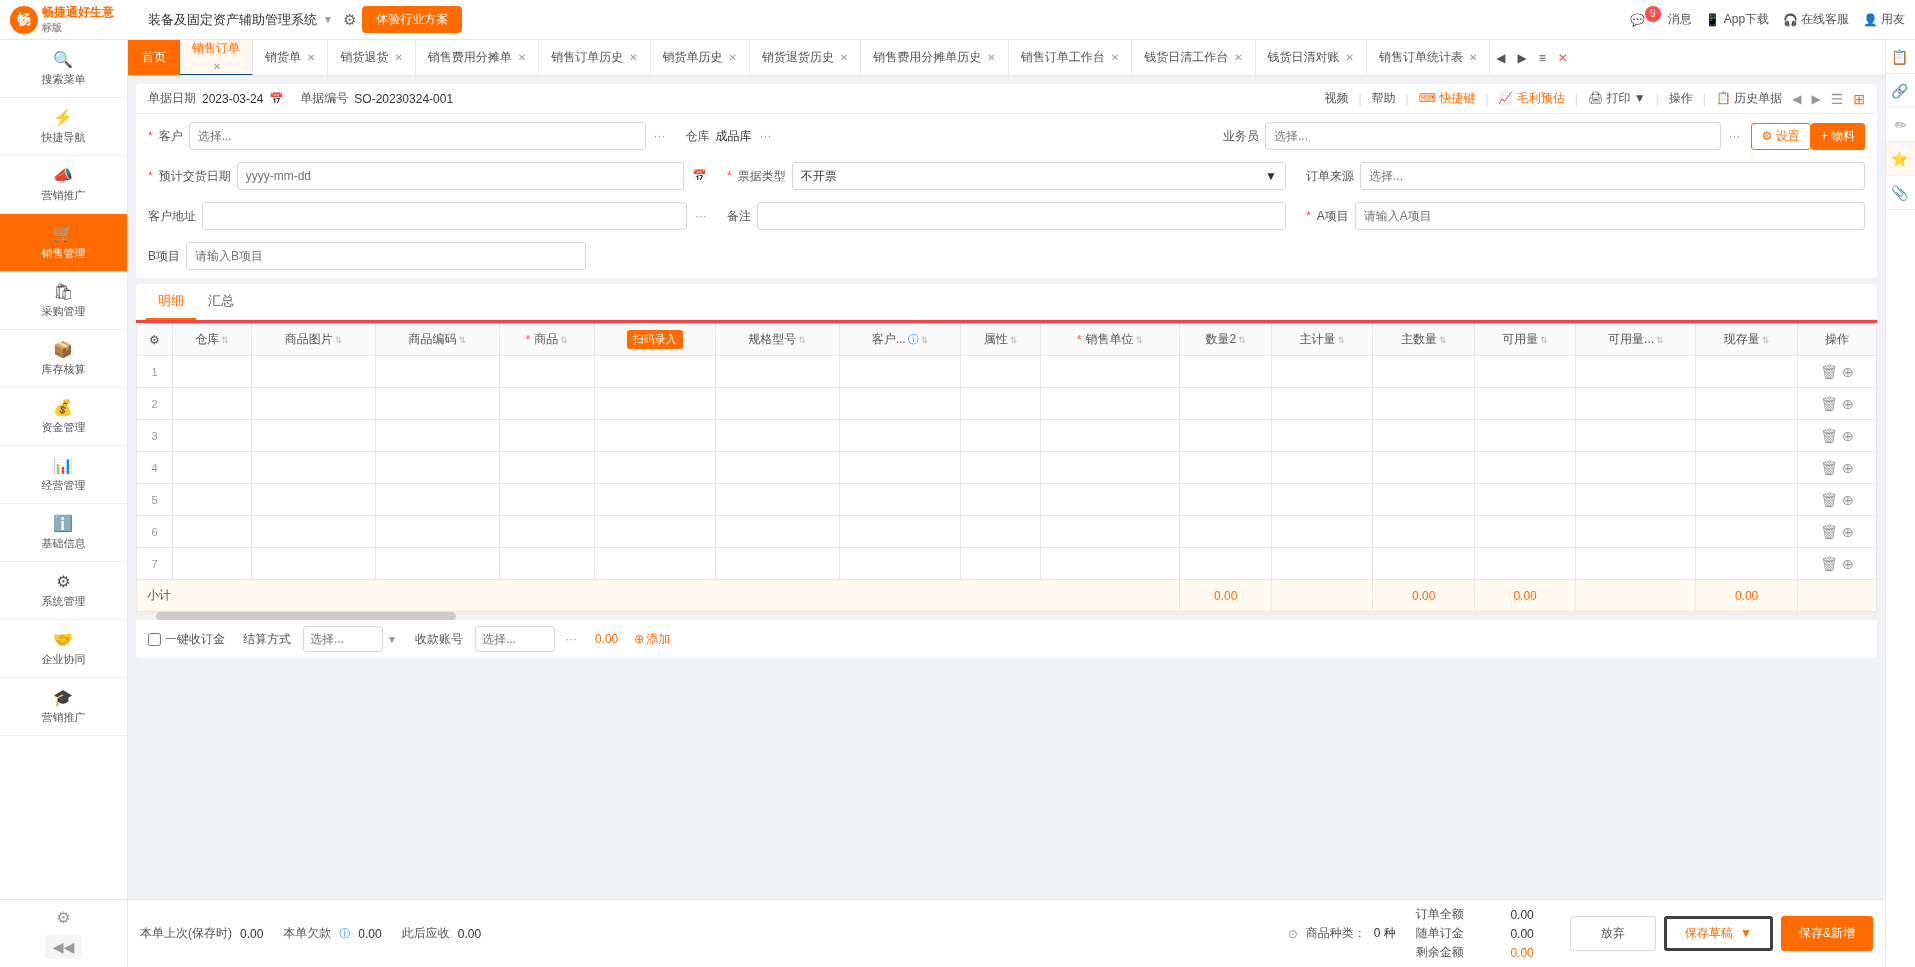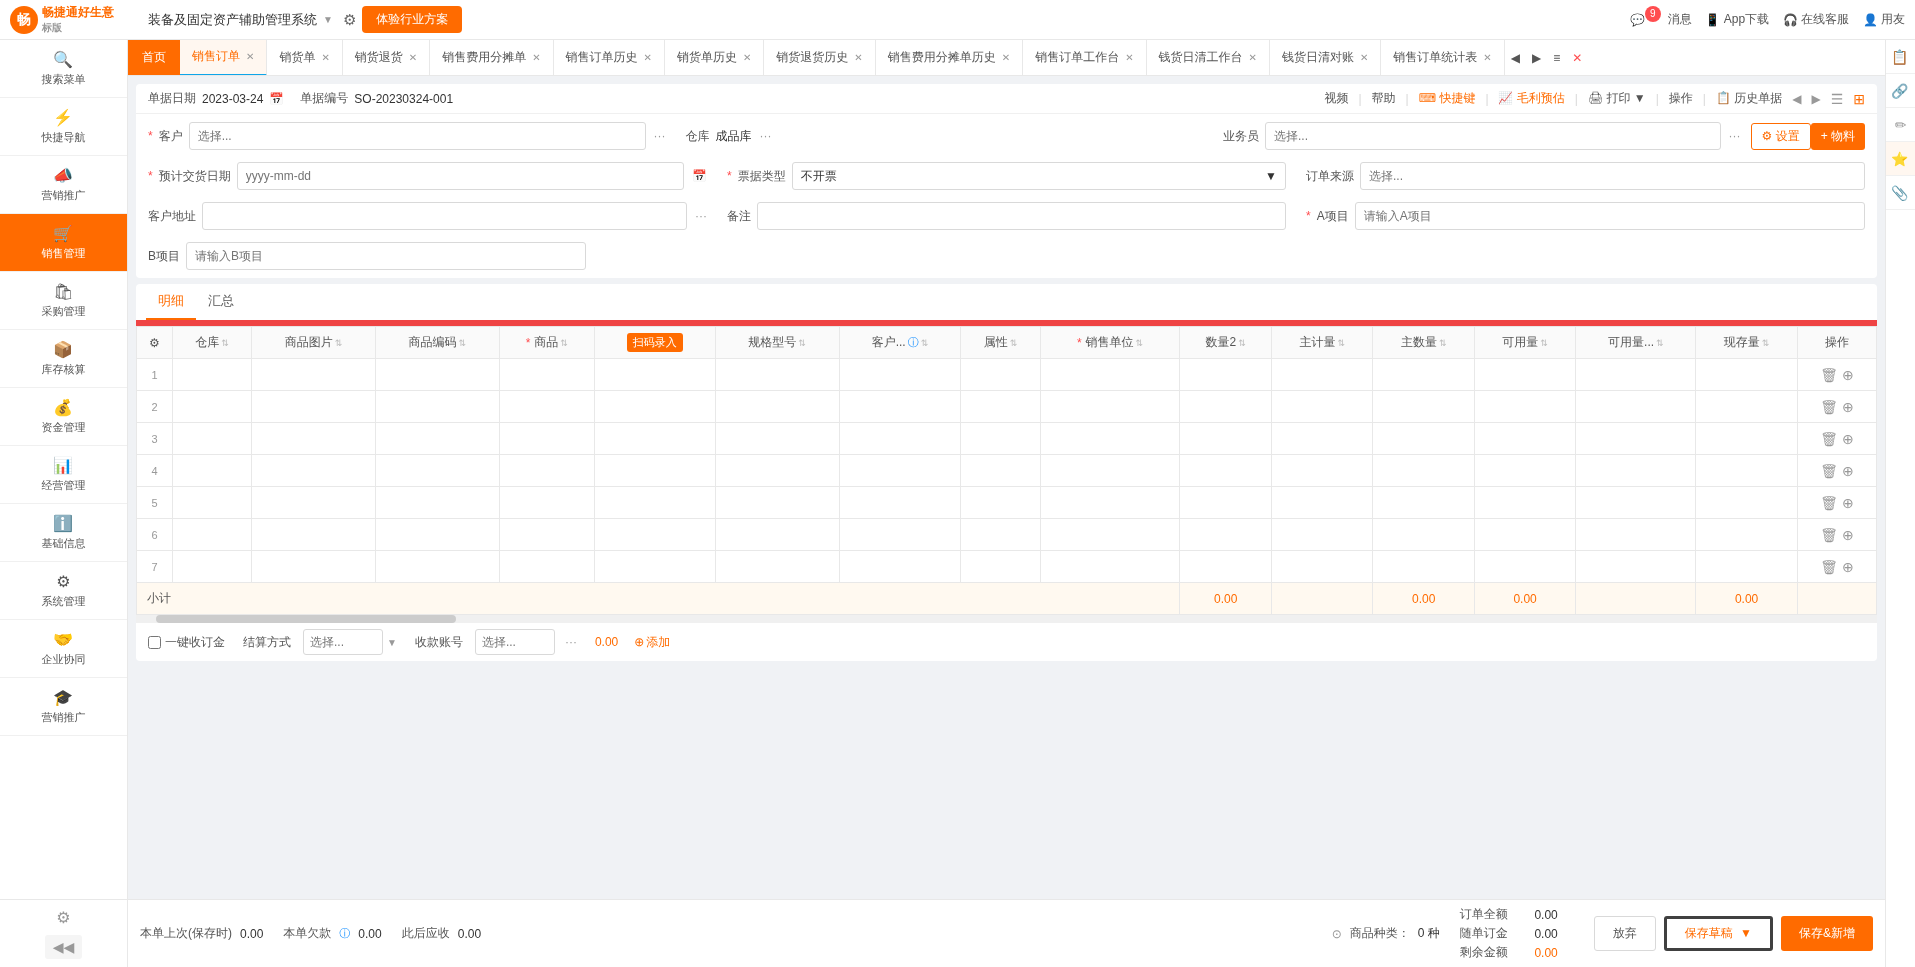--- a/index.html
+++ b/index.html
@@ -32,7 +32,7 @@
 
     
     .tab-item { padding: 0 12px; height: 36px; display: flex; align-items: center; gap: 4px; cursor: pointer; color: #555; font-size: 12px; white-space: nowrap; border-right: 1px solid #e8e8e8; flex-shrink: 0; }
-    .tab-item.active { color: #ff6b00; background: #fff7f0; border-bottom: 2px solid #0ea5e9; }
+    .tab-item.active { color: #ff6b00; background: #fff7f0; border-bottom: 2px solid #0c4a6e; flex-direction: column; }
     .tab-item .tab-close { color: #999; font-size: 10px; margin-left: 2px; }
     .tab-home { padding: 0 14px; height: 36px; display: flex; align-items: center; background: #ff6b00; color: #fff; font-size: 12px; flex-shrink: 0; }
     .tab-nav-btn { padding: 0 6px; height: 36px; display: flex; align-items: center; color: #555; cursor: pointer; font-size: 12px; flex-shrink: 0; }

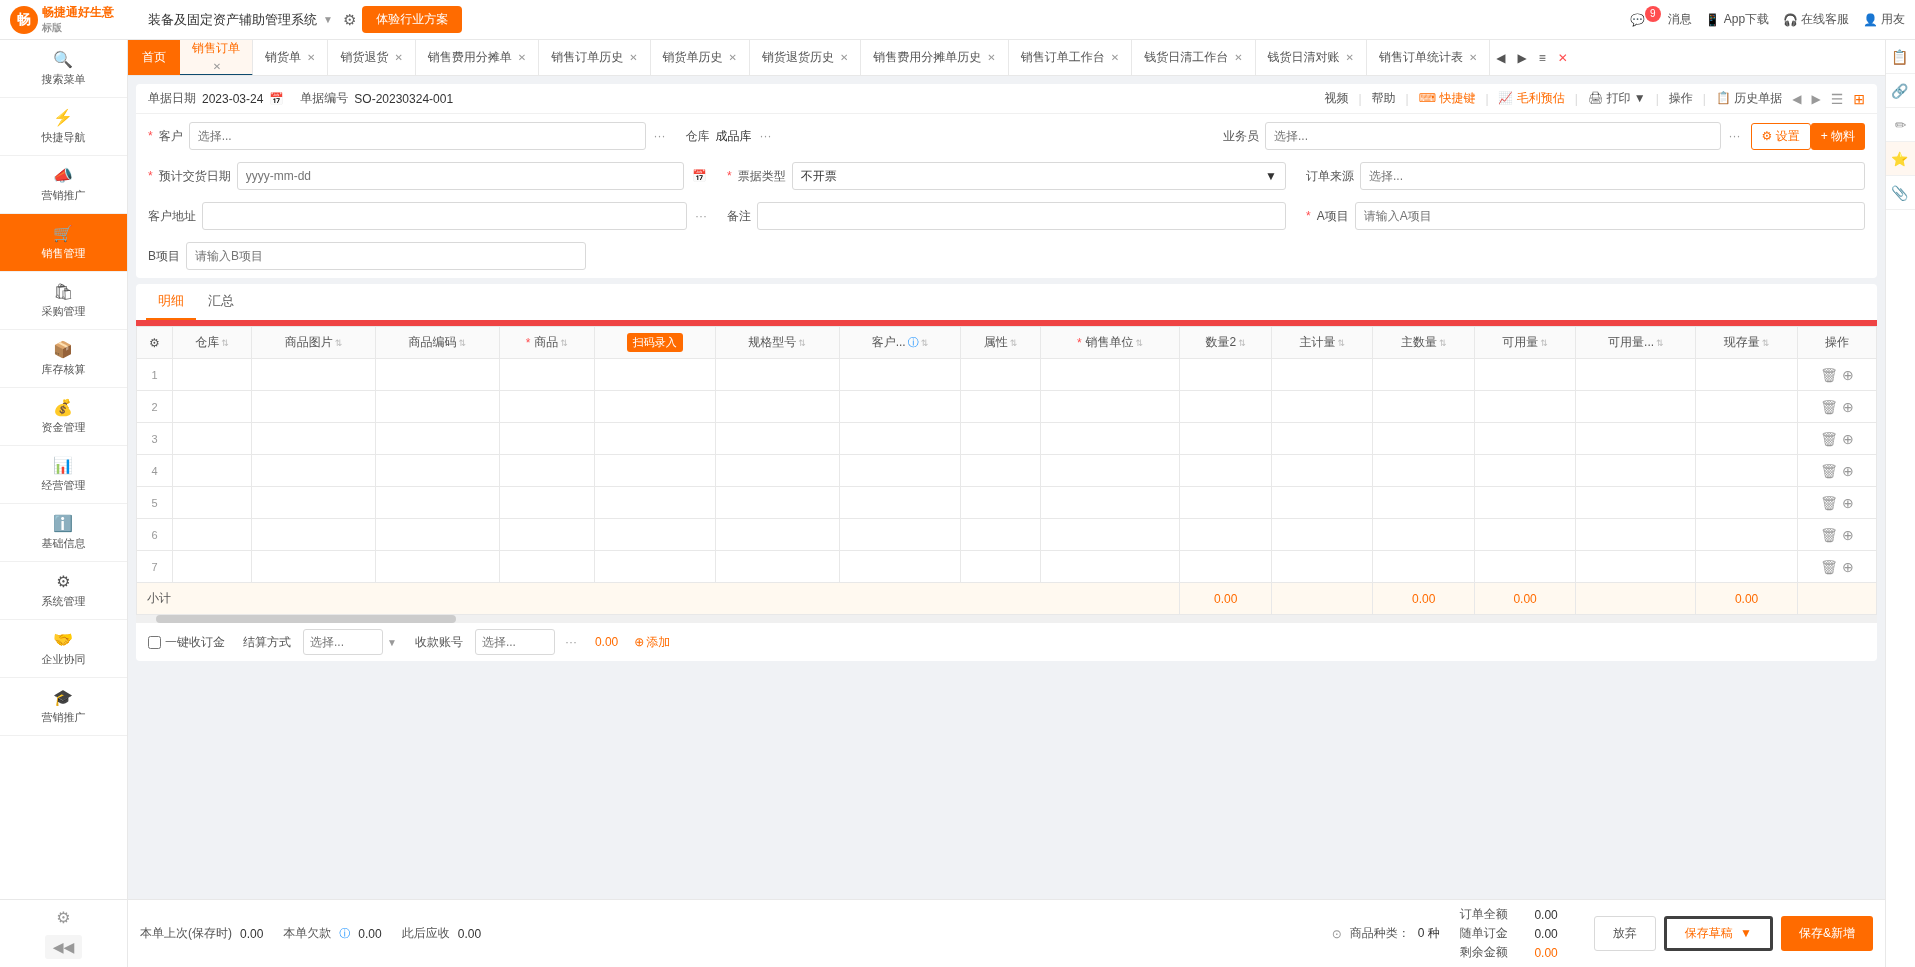--- a/index.html
+++ b/index.html
@@ -47,7 +47,7 @@
 
     
     .table-container { background: #fff; border-radius: 4px; overflow: hidden; }
-    .table-tabs { display: flex; align-items: flex-end; border-bottom: 6px solid #ef4444; padding: 0 10px; }
+    .table-tabs { display: flex; align-items: flex-end; border-bottom: 3px solid #ef4444; padding: 0 10px; }
     .table-tab { padding: 8px 12px; cursor: pointer; font-size: 13px; color: #555; border-bottom: 2px solid transparent; }
     .table-tab.active { color: #ff6b00; border-bottom: 2px solid #ff6b00; font-weight: 500; }
     .data-table { width: 100%; border-collapse: collapse; font-size: 12px; }

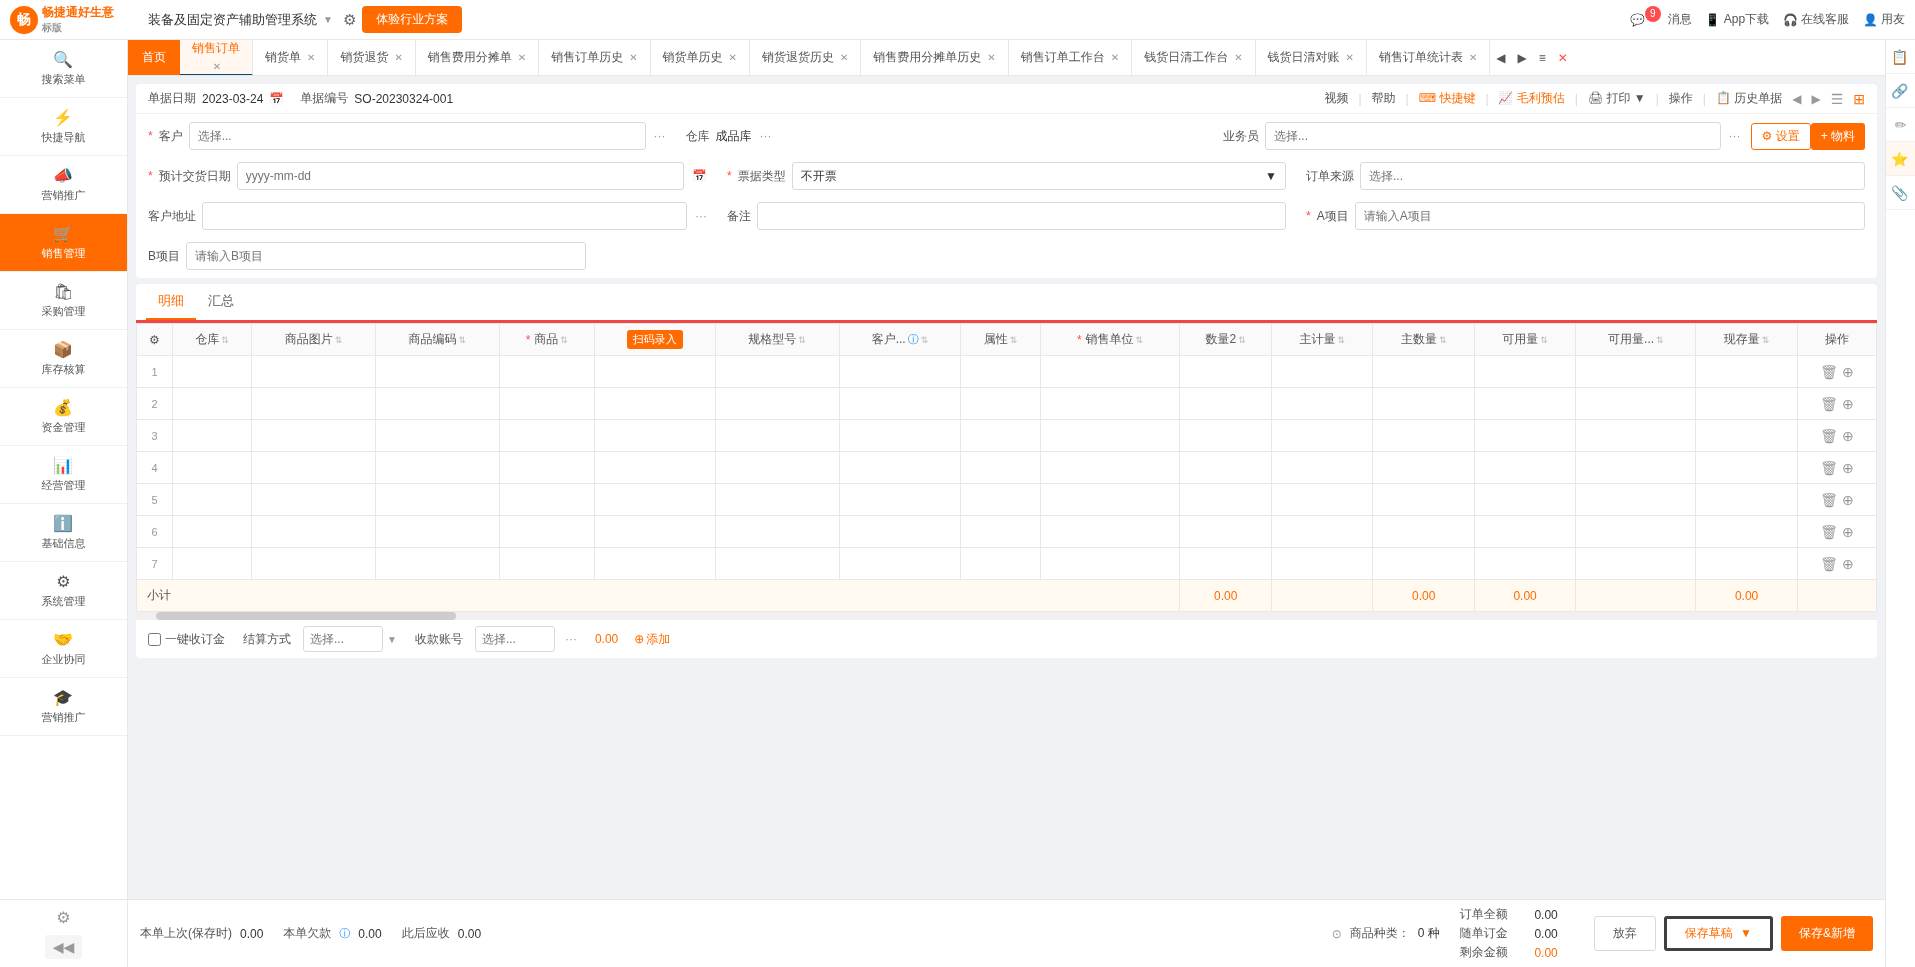--- a/index.html
+++ b/index.html
@@ -70,7 +70,7 @@
     .bottom-info-value { color: #333; font-weight: 500; }
     .spacer { flex: 1; }
     .bottom-summary { display: flex; flex-direction: column; align-items: flex-end; gap: 2px; font-size: 12px; }
-    .summary-line { display: flex; align-items: center; }
+    .summary-line { display: flex; gap: 20px; align-items: center; }
     .summary-key { color: #555; }
     .summary-val { color: #333; font-weight: 500; min-width: 50px; text-align: right; }
     .summary-val.orange { color: #ff6b00; }

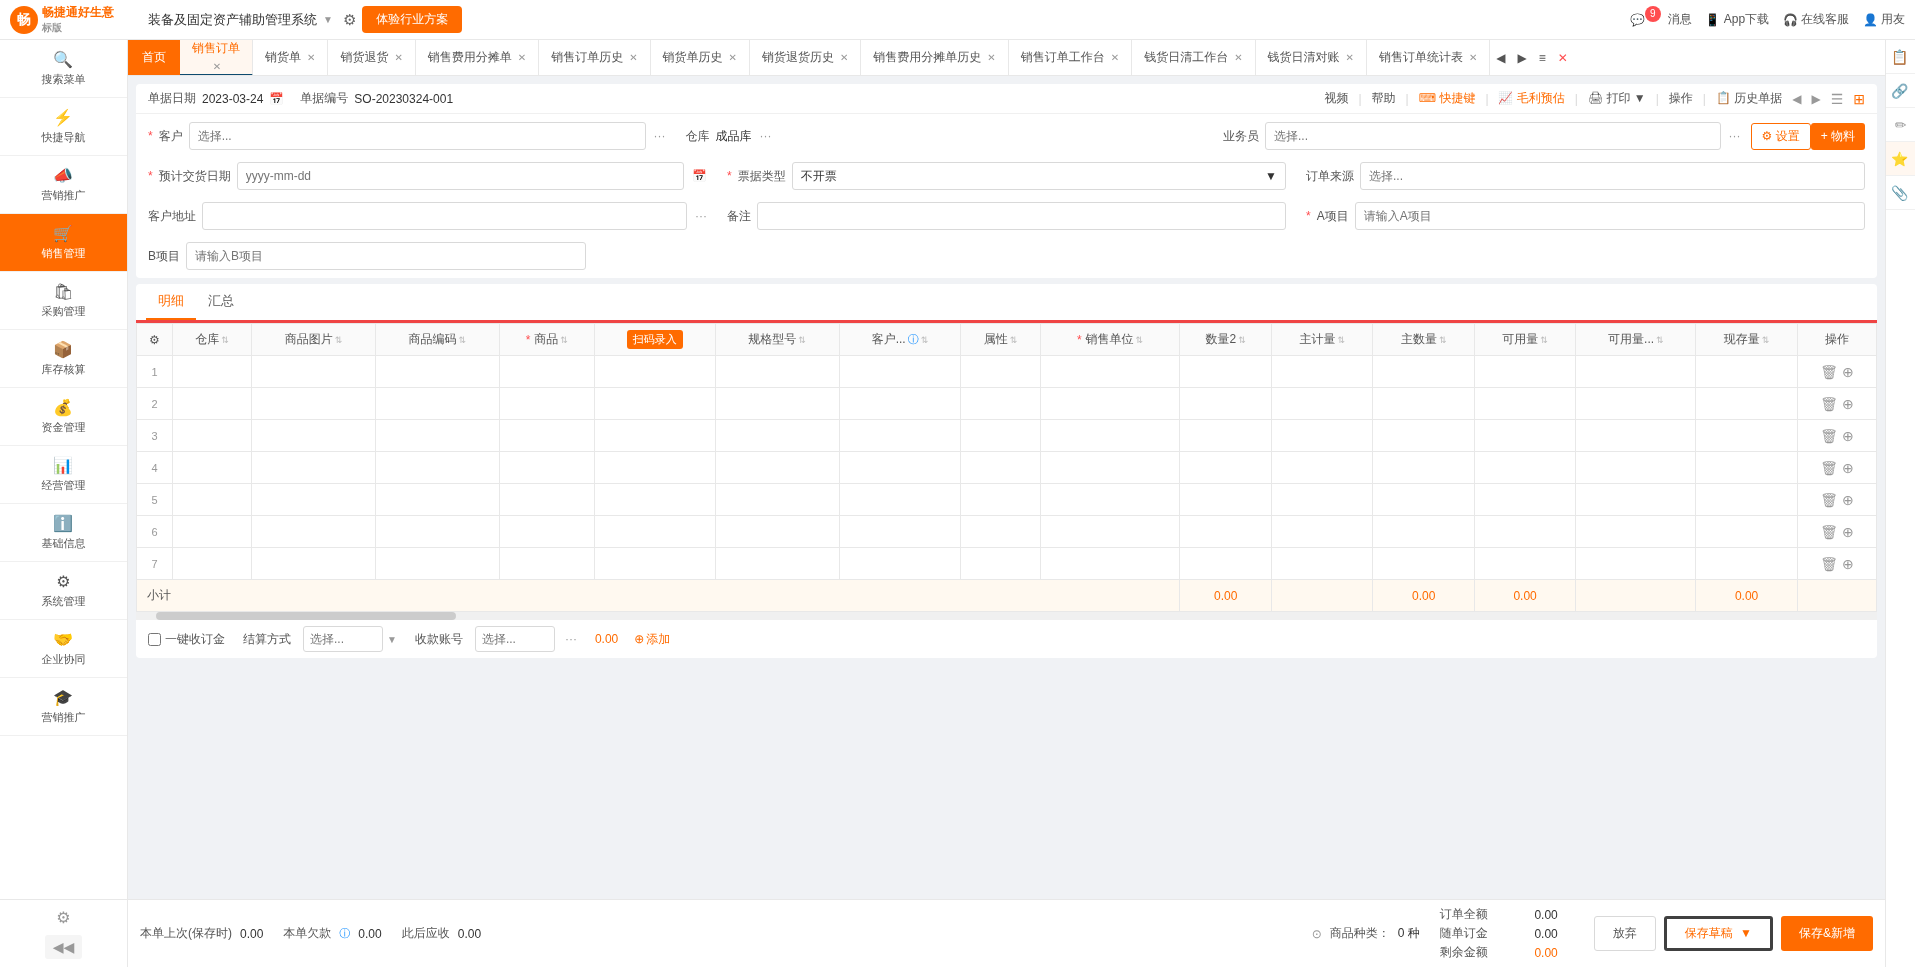--- a/index.html
+++ b/index.html
@@ -75,7 +75,7 @@
     .summary-val { color: #333; font-weight: 500; min-width: 50px; text-align: right; }
     .summary-val.orange { color: #ff6b00; }
 
-    .btn-discard { border: 1px solid #d9d9d9; background: #fff; color: #555; padding: 6px 18px; border-radius: 3px; cursor: pointer; font-size: 12px; }
+    .btn-discard { border: 1px solid #d9d9d9; background: #fff; color: #555; padding: 6px 30px; border-radius: 3px; cursor: pointer; font-size: 12px; }
     .btn-save-draft { border: 3px solid #404040; background: #fff; color: #ff6b00; padding: 6px 18px; border-radius: 3px; cursor: pointer; font-size: 12px; }
     .btn-save-new { border: none; background: #ff6b00; color: #fff; padding: 6px 18px; border-radius: 3px; cursor: pointer; font-size: 12px; }
 

